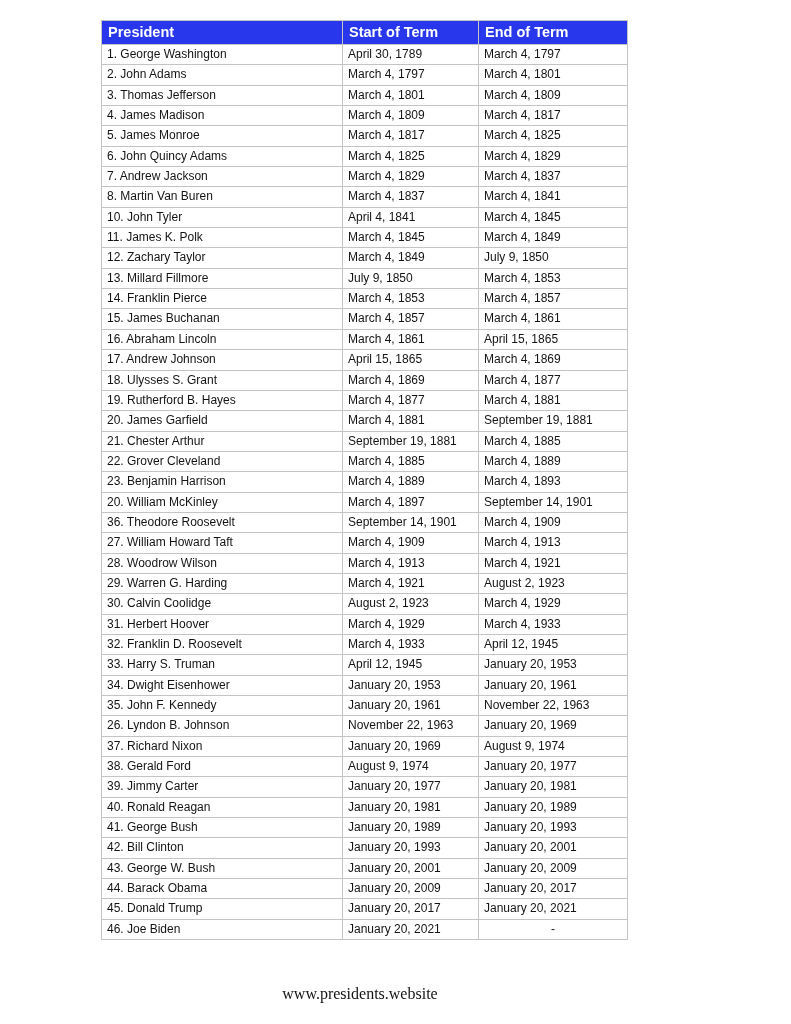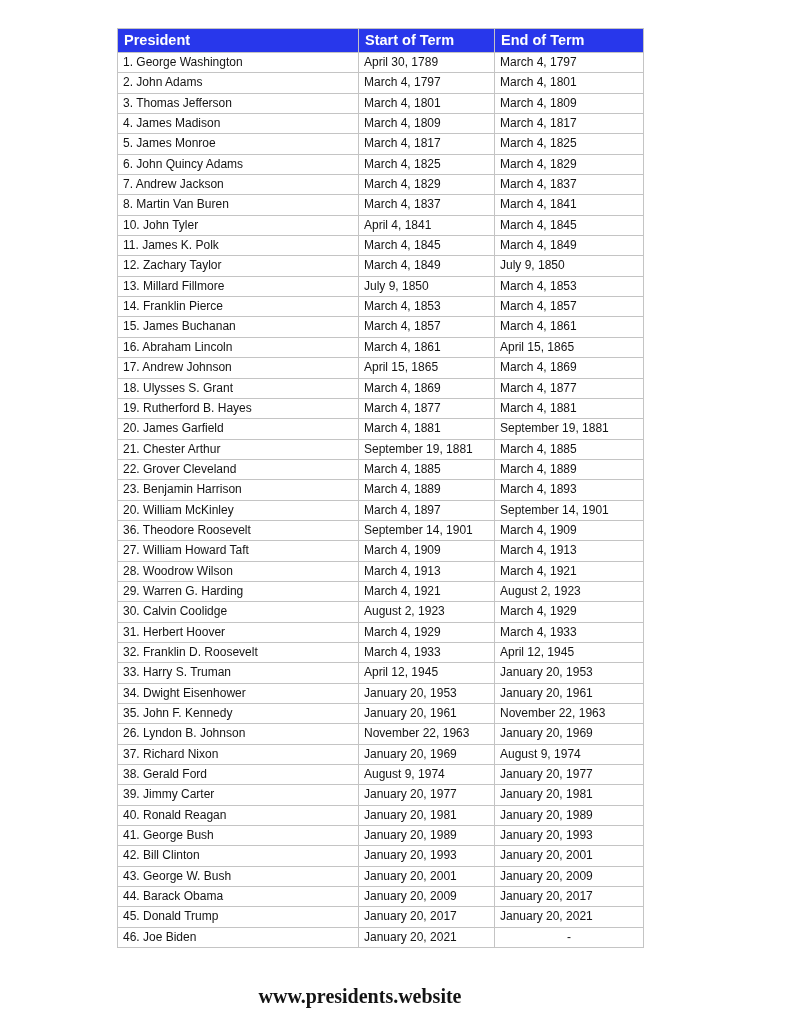--- a/index.html
+++ b/index.html
@@ -17,9 +17,8 @@
   }
   .table-wrap {
     position: absolute;
-    left: 117px;
+    left: 101px;
     top: 20px;
-    margin-top: 8px;
   }
   table.presidents {
     border-collapse: collapse;

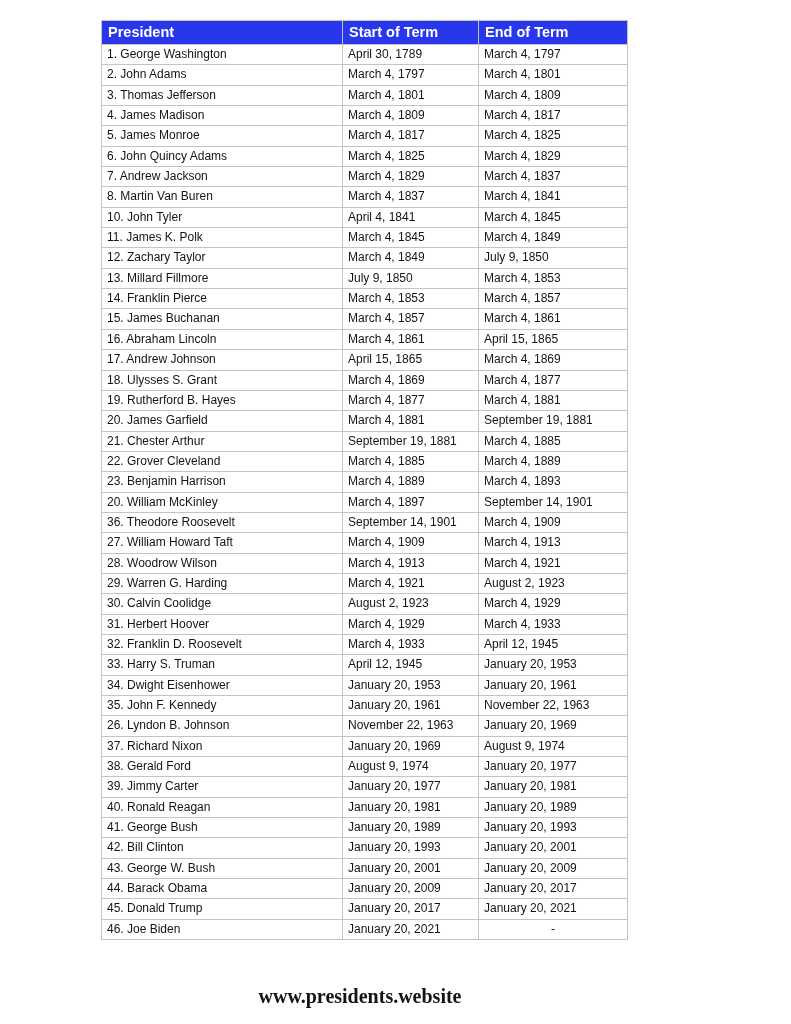--- a/index.html
+++ b/index.html
@@ -58,8 +58,8 @@
     width: 526px;
     text-align: center;
     font-family: "Liberation Serif", serif;
-    font-weight: bold;
-    font-size: 20px;
+    font-weight: normal;
+    font-size: 16px;
     color: #141414;
   }
 </style>

